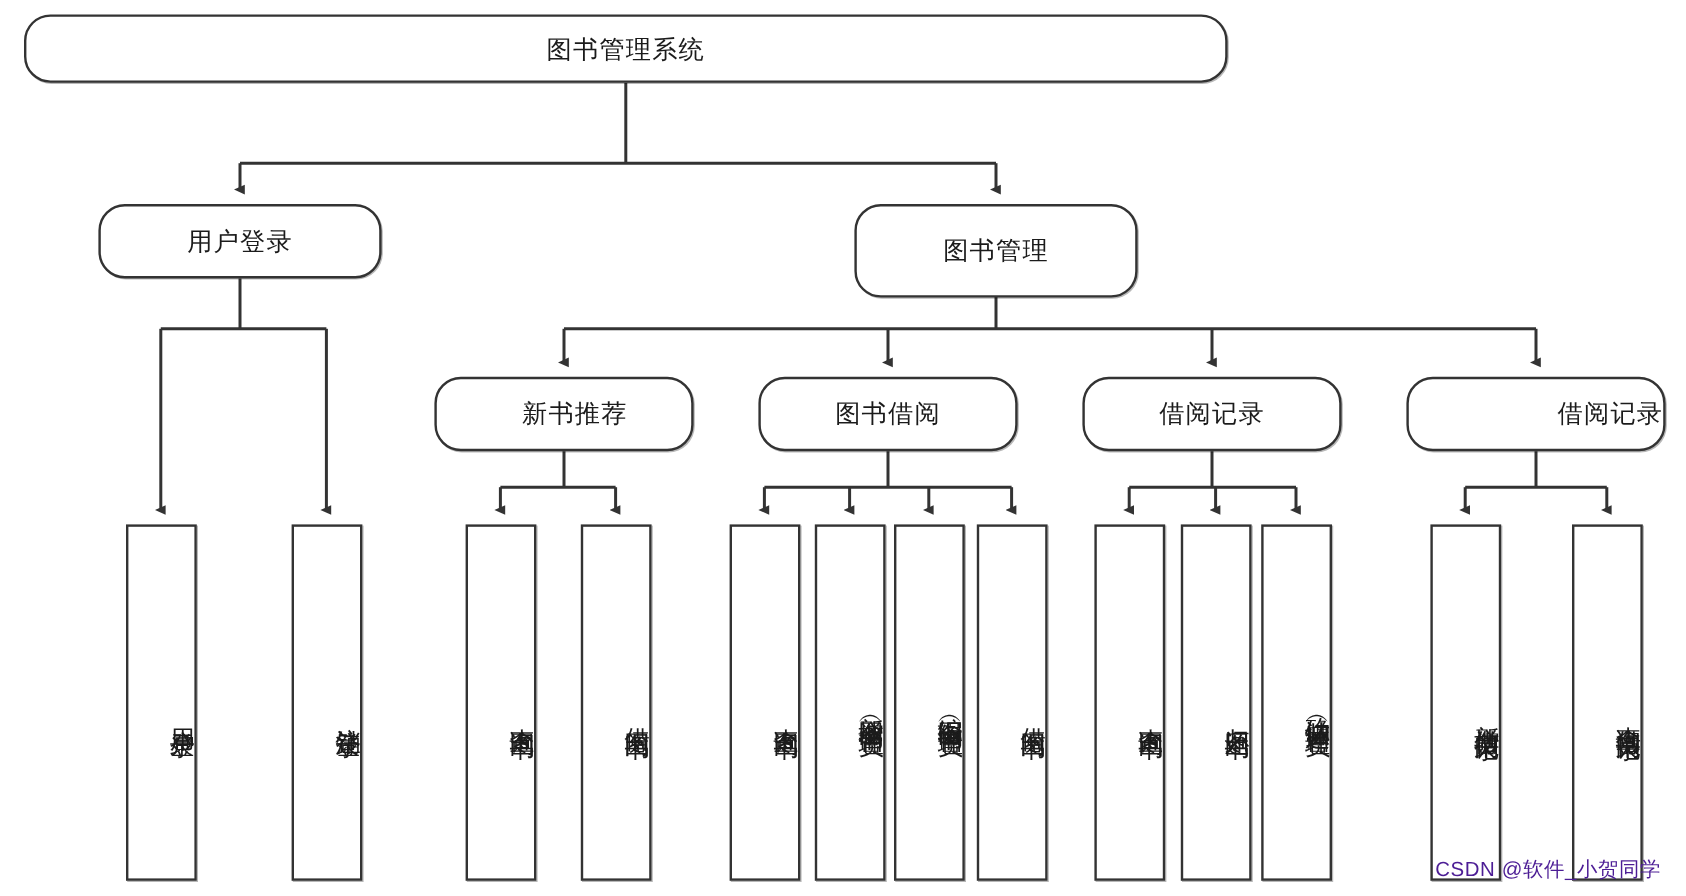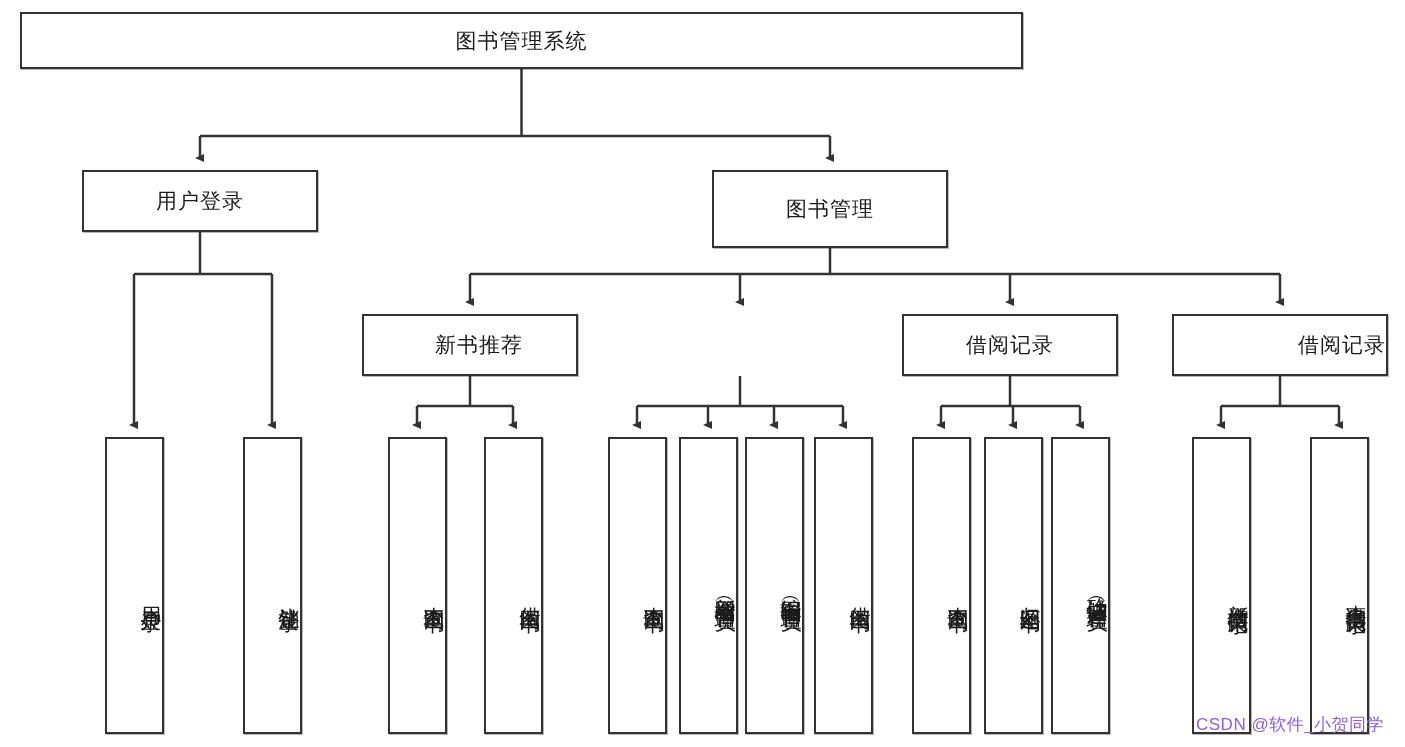--- a/index.html
+++ b/index.html
@@ -40,6 +40,7 @@
     font-size: 21px;
     letter-spacing: 1px;
     white-space: nowrap;
+    border-radius: 22px;
   }
   .node-v {
     font-size: 21px;

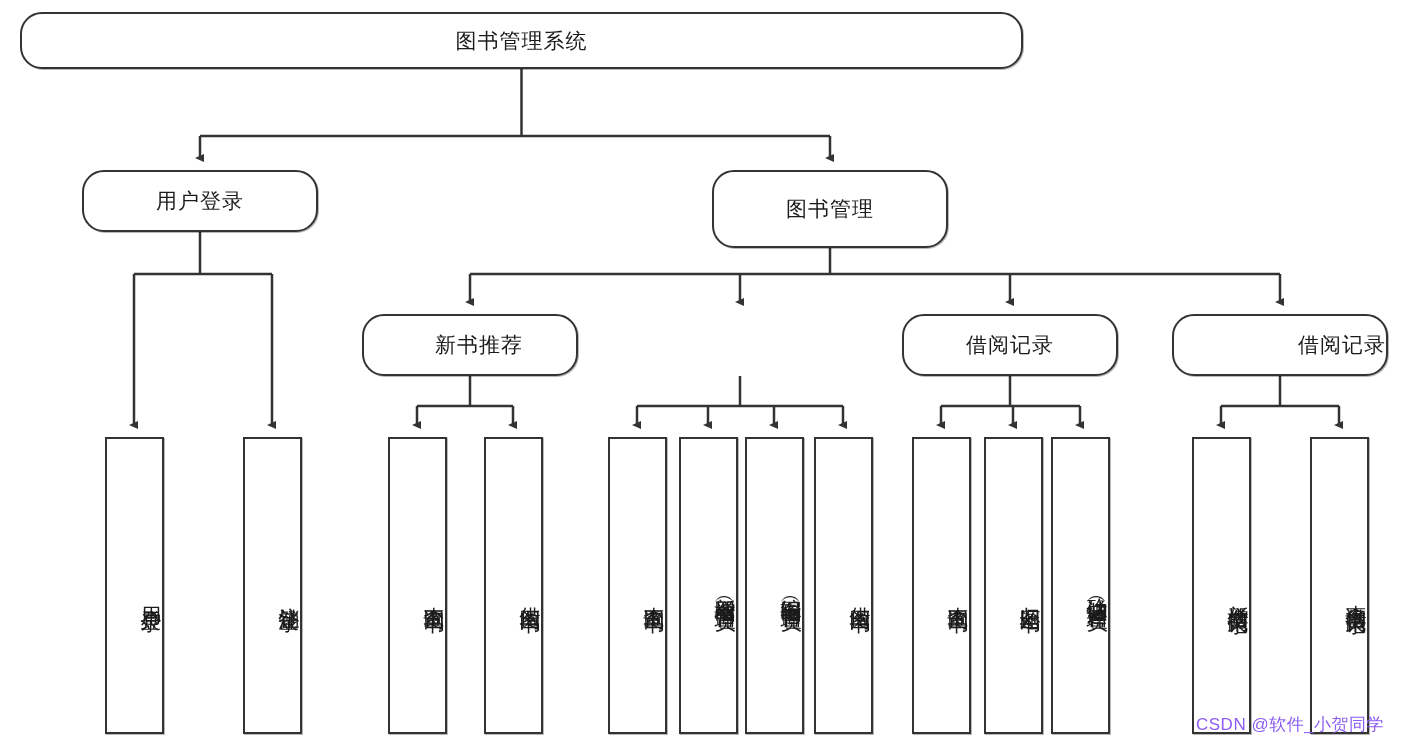--- a/index.html
+++ b/index.html
@@ -132,6 +132,9 @@
   <div class="node node-h" style="left:362px; top:314px; width:216px; height:62px;padding-left:18px;">
     <span>新书推荐</span>
   </div>
+  <div class="node node-h" style="left:632px; top:314px; width:216px; height:62px;">
+    <span>图书借阅</span>
+  </div>
   <div class="node node-h" style="left:902px; top:314px; width:216px; height:62px;">
     <span>借阅记录</span>
   </div>

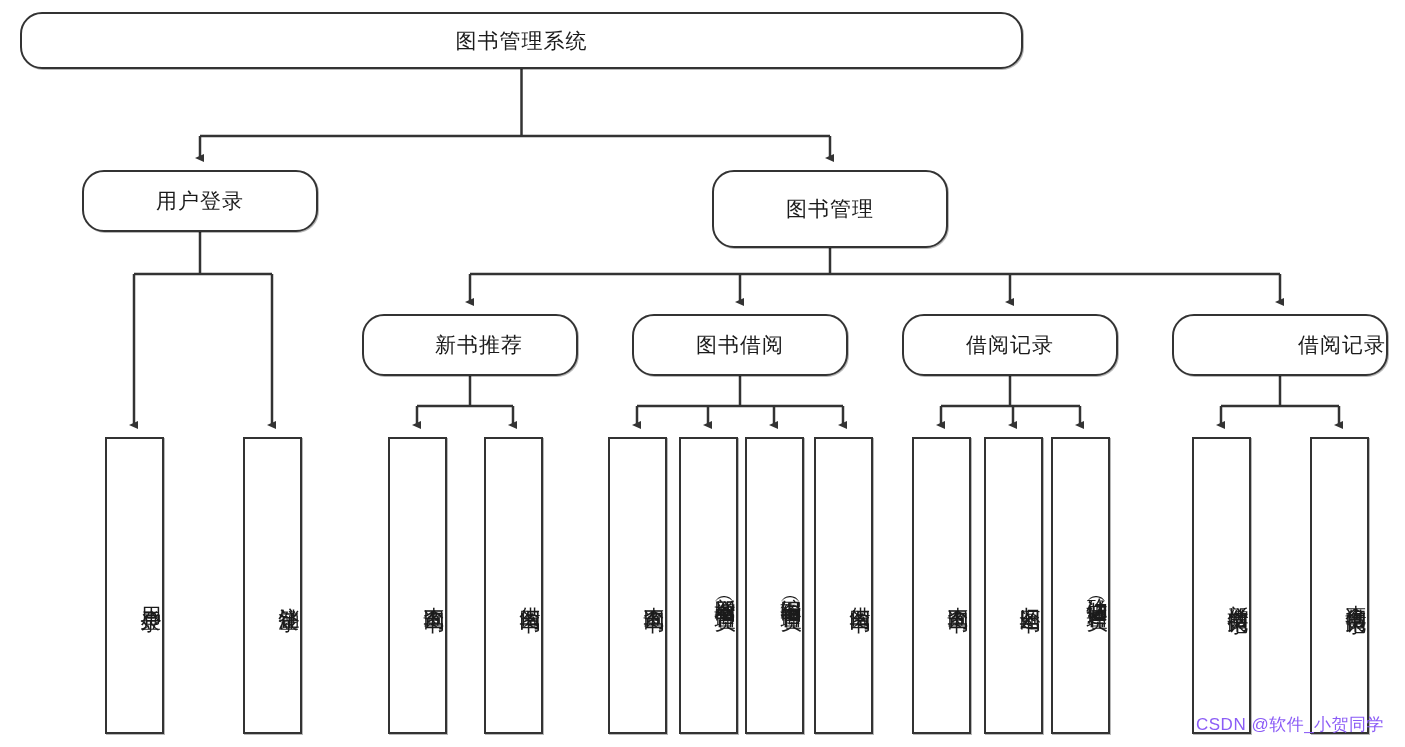--- a/index.html
+++ b/index.html
@@ -58,7 +58,7 @@
   .watermark {
     position: absolute;
     font-size: 17px;
-    color: #8b5cf6;
+    color: #4c1d95;
     white-space: nowrap;
     letter-spacing: 0.5px;
   }

